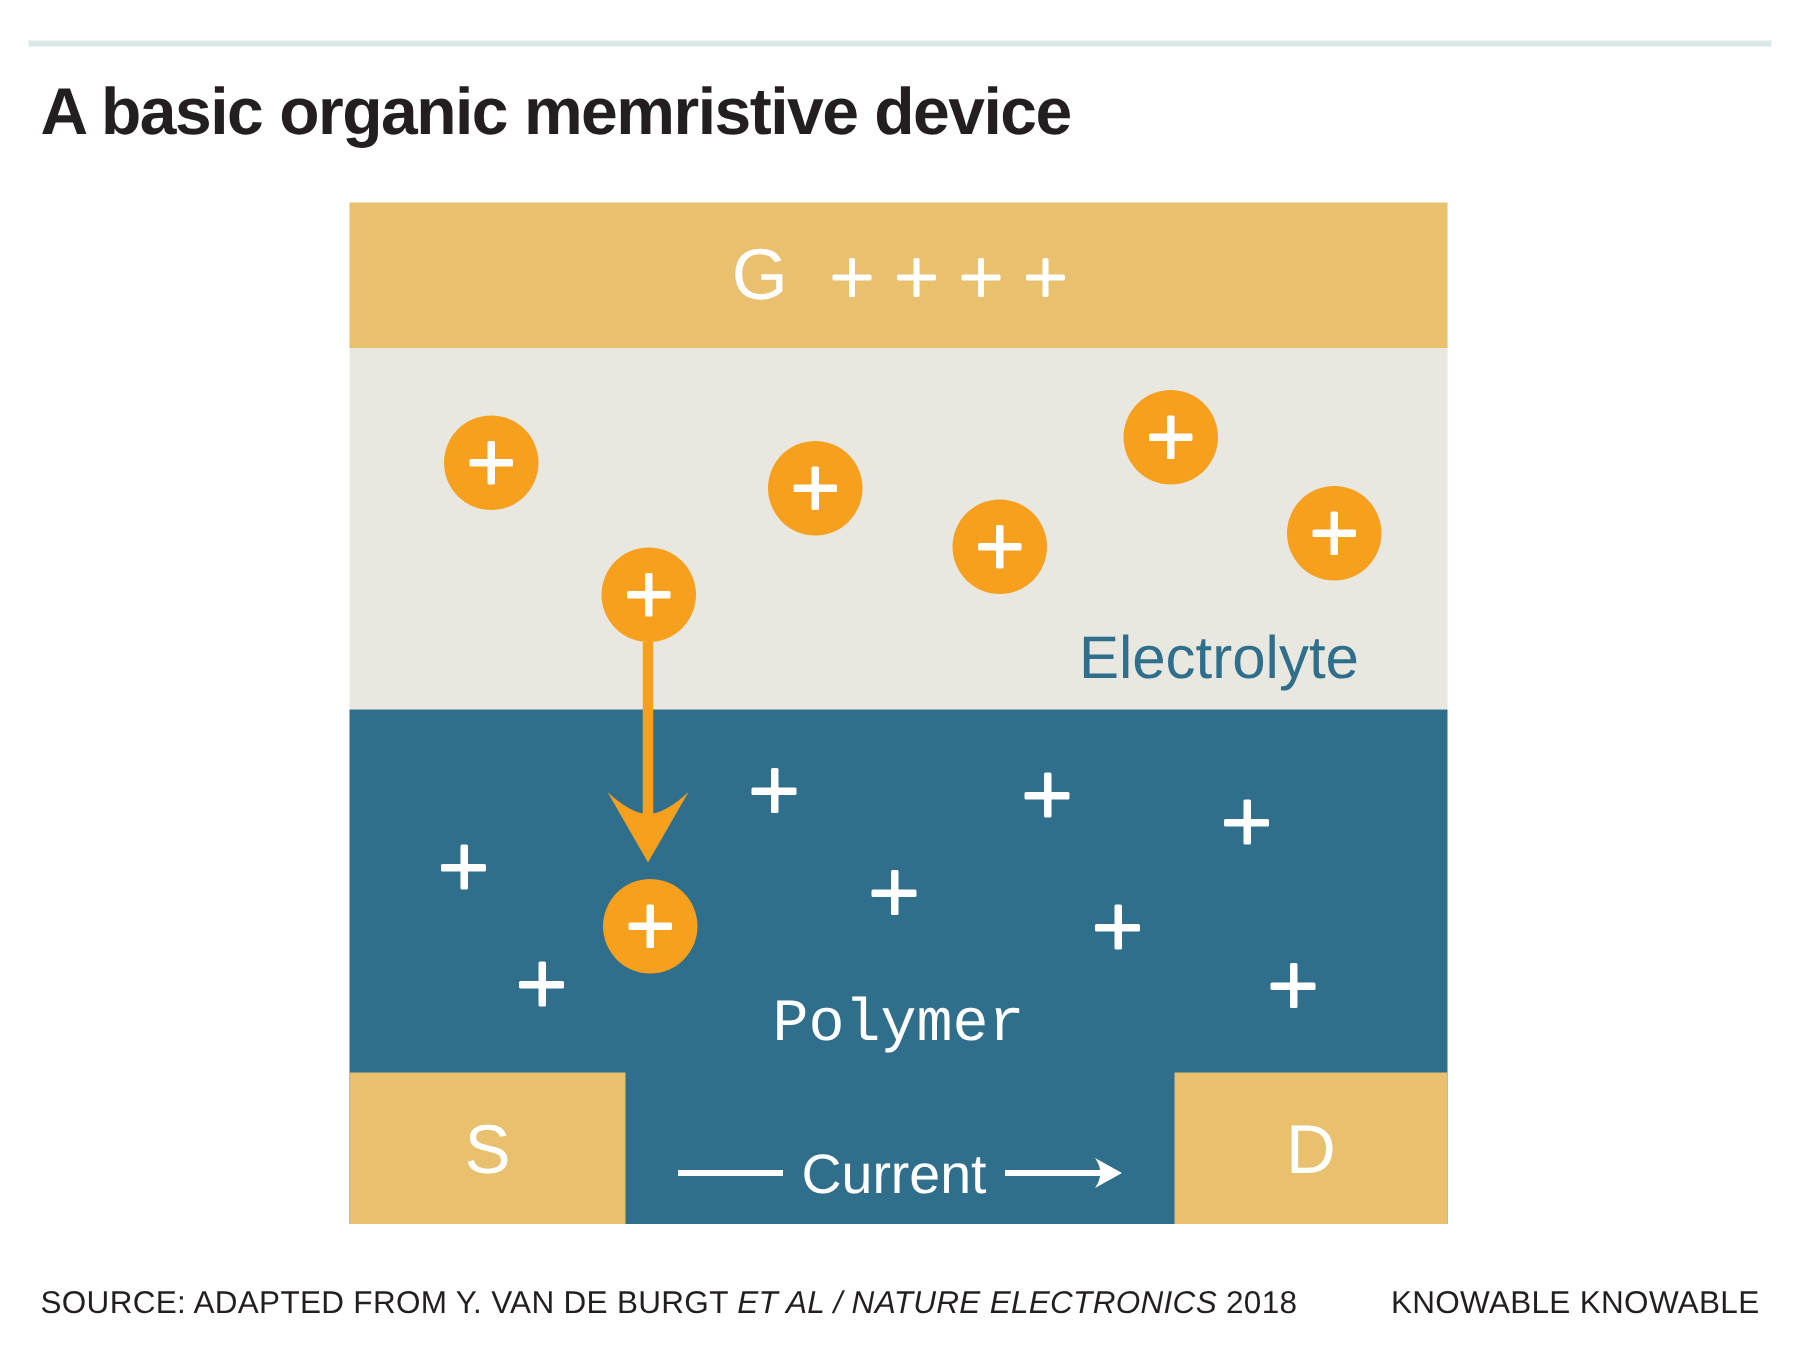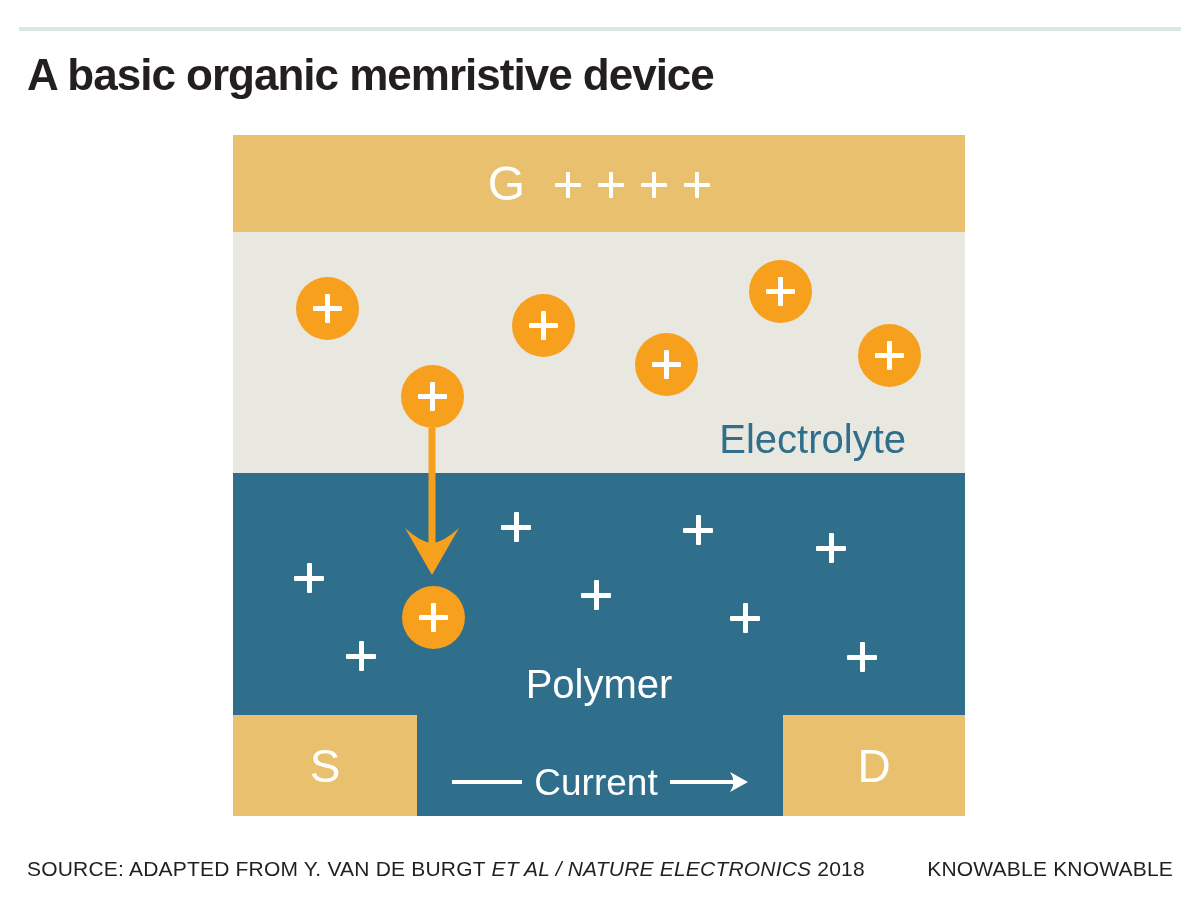--- a/index.html
+++ b/index.html
@@ -34,7 +34,7 @@
   }
   .polymer-label {
     position:absolute; left:0; top:529px; width:732px; text-align:center;
-    font-size:40px; line-height:1; color:#fff;
+    font-size:40px; line-height:1; color:#fff;font-family:Liberation Mono, monospace;
   }
 
   .electrode {

